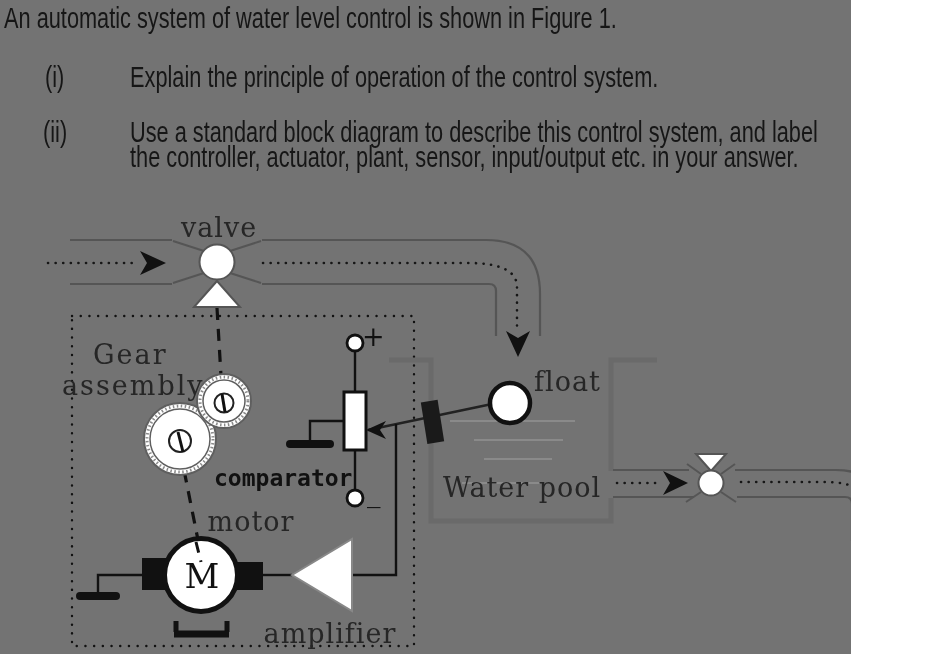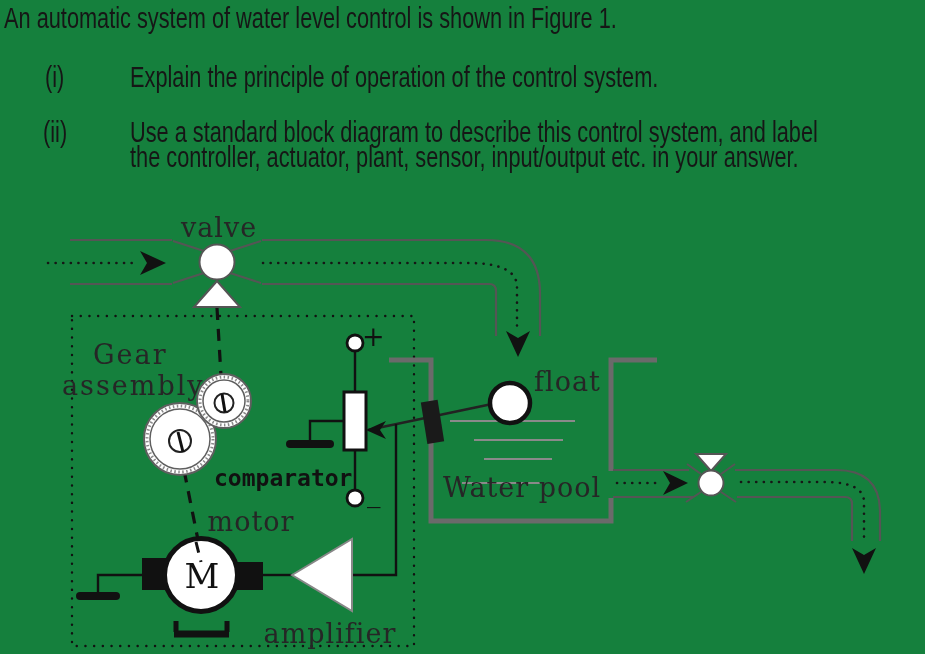--- a/index.html
+++ b/index.html
@@ -3,7 +3,7 @@
 <meta charset="utf-8">
 <style>
   html,body{margin:0;padding:0;background:#ffffff;}
-  #screen{position:relative;width:925px;height:654px;background:#15803d;overflow:hidden;
+  #screen{position:relative;width:851px;height:654px;background:#737373;overflow:hidden;
           font-family:"Liberation Sans",sans-serif;color:#151515;}
   .qtext{position:absolute;white-space:nowrap;font-size:29px;line-height:25px;
          transform:scaleX(0.75);transform-origin:left top;color:#161616;}

